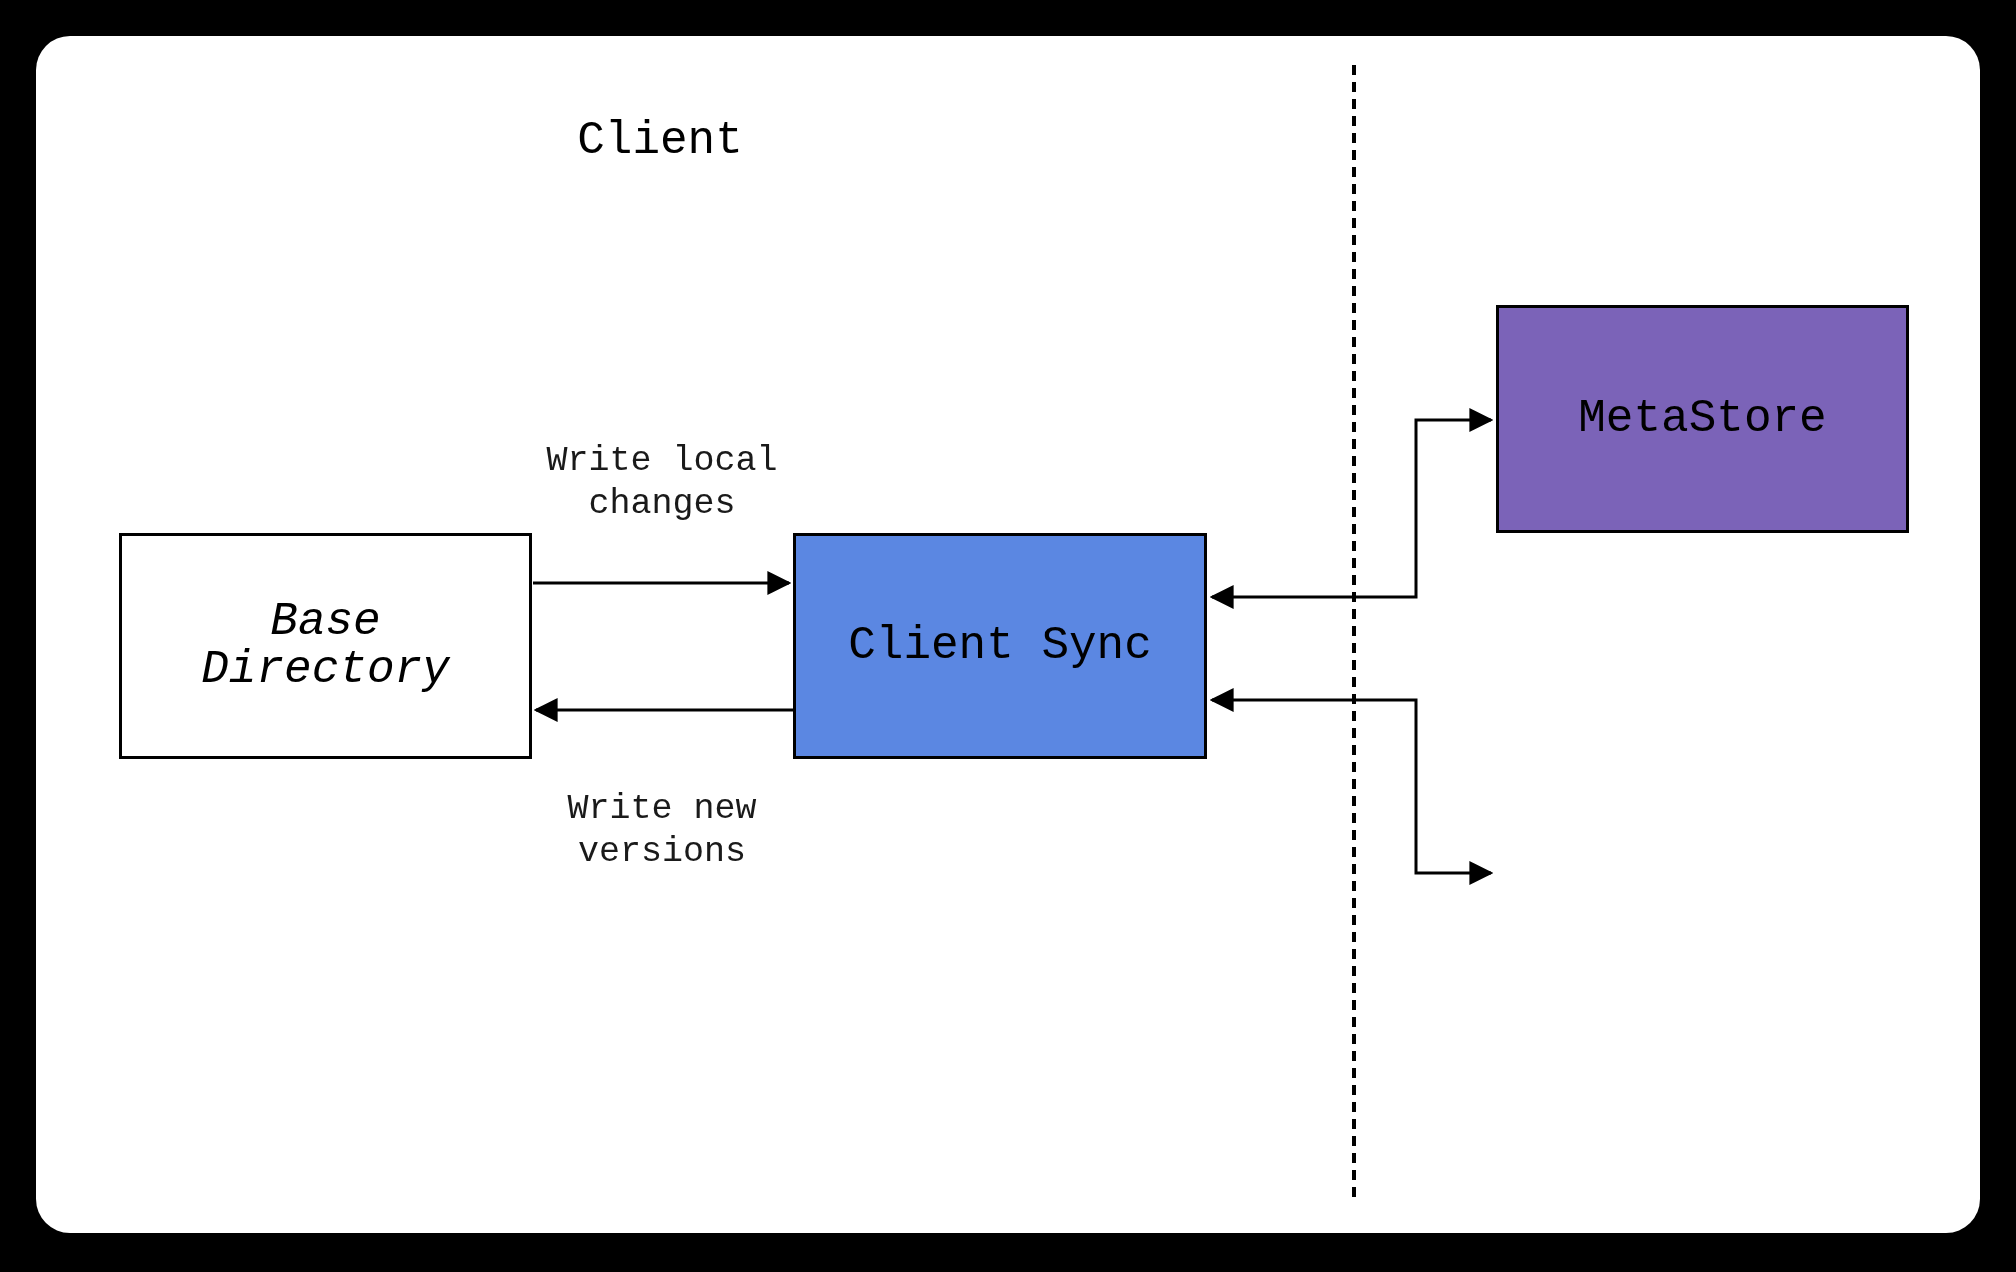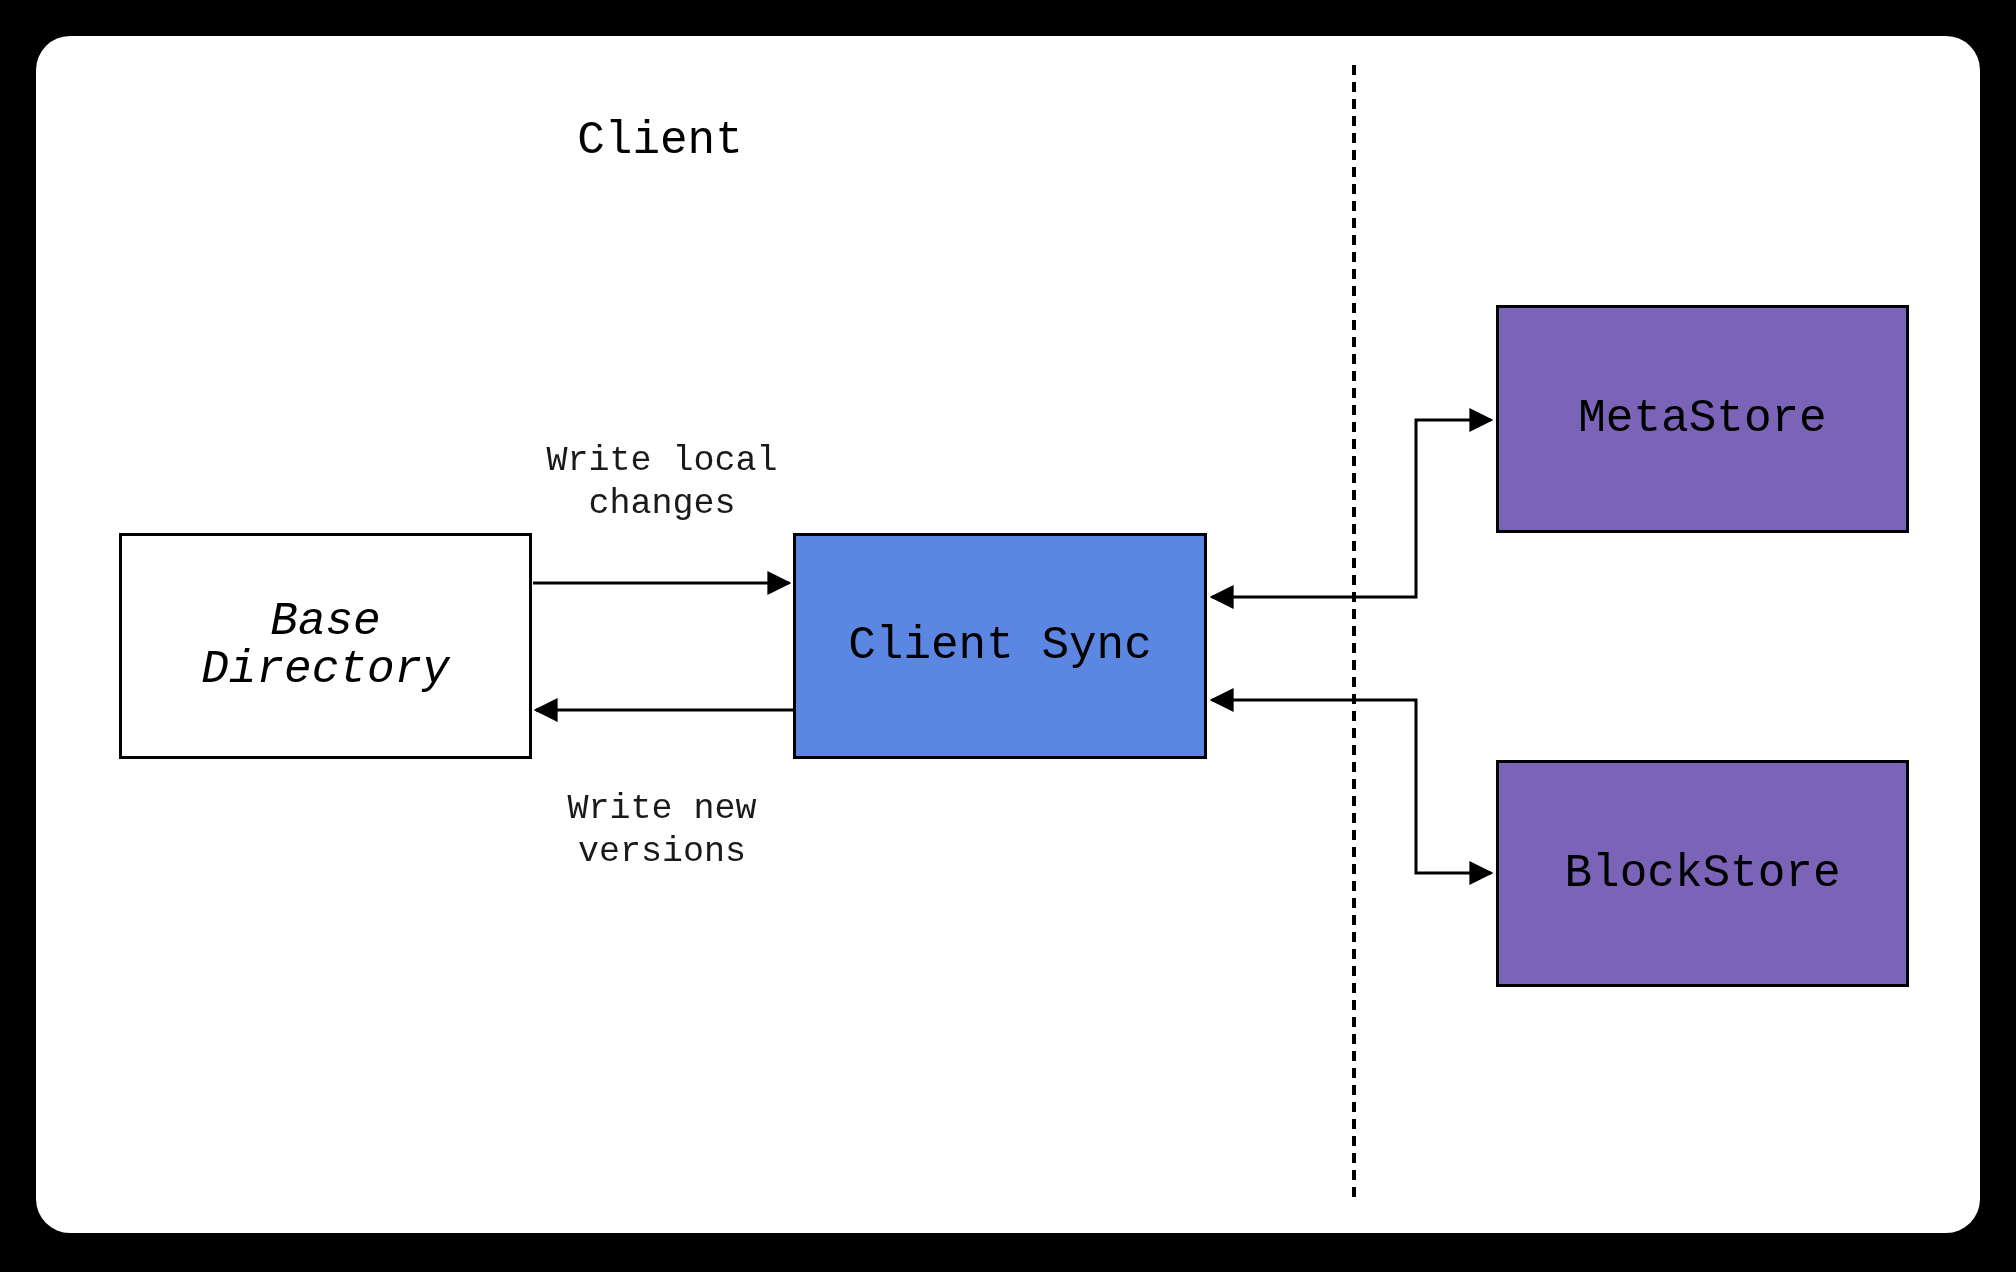--- a/index.html
+++ b/index.html
@@ -119,9 +119,6 @@
     <span class="node-label">MetaStore</span>
   </div>
 
-  <div class="node" id="blockstore" style="background-color: rgb(123, 99, 184); border-color: rgb(0, 0, 0);">
-    <span class="node-label">BlockStore</span>
-  </div>
 
   <div class="edge-label" id="read-label">Write local changes</div>
 

